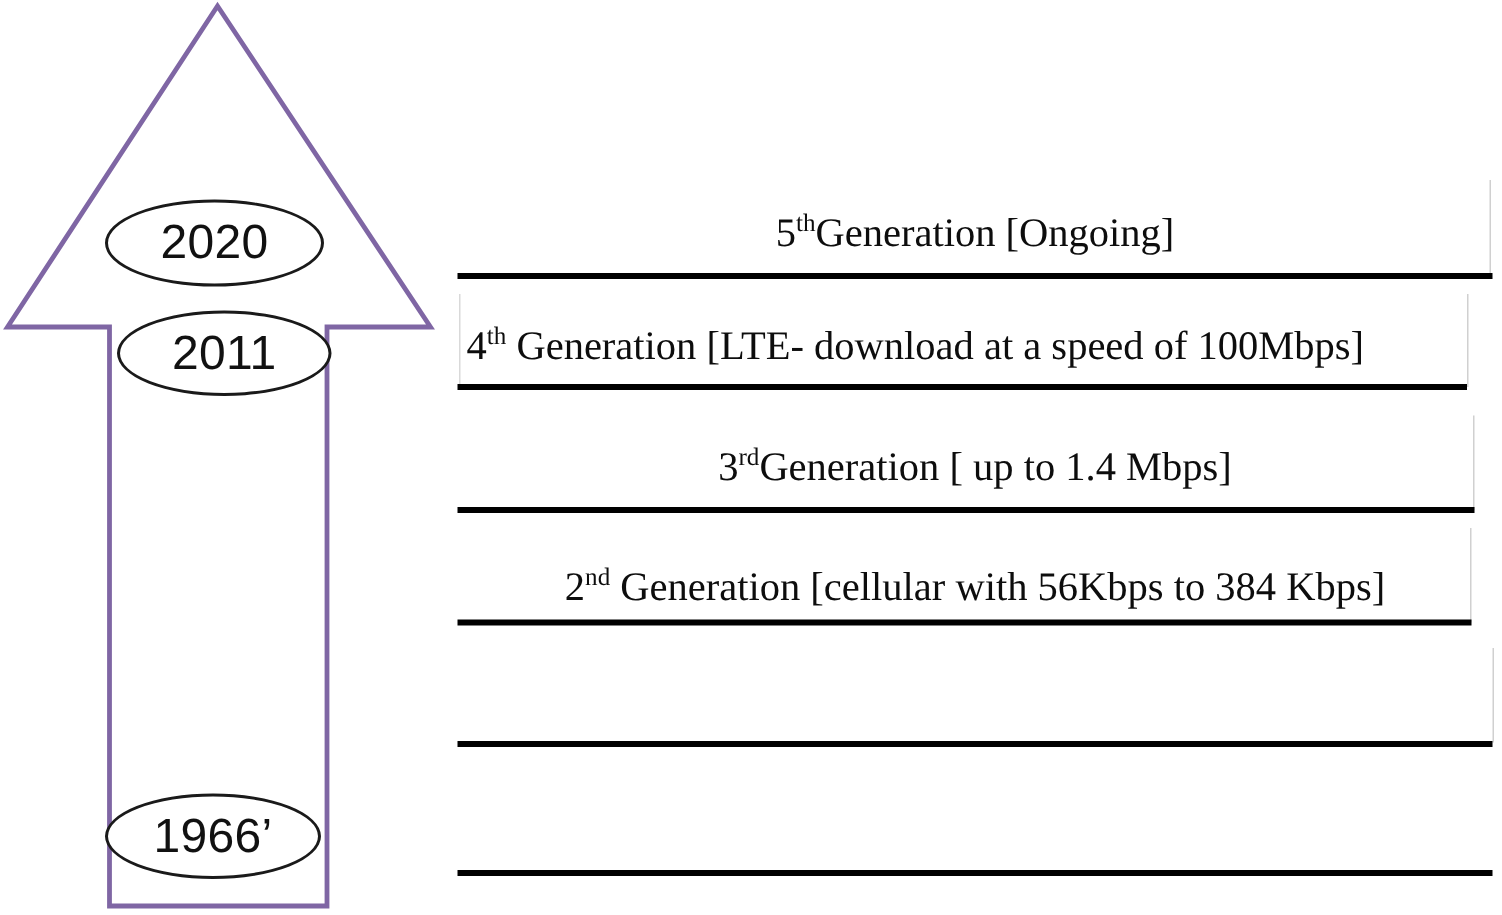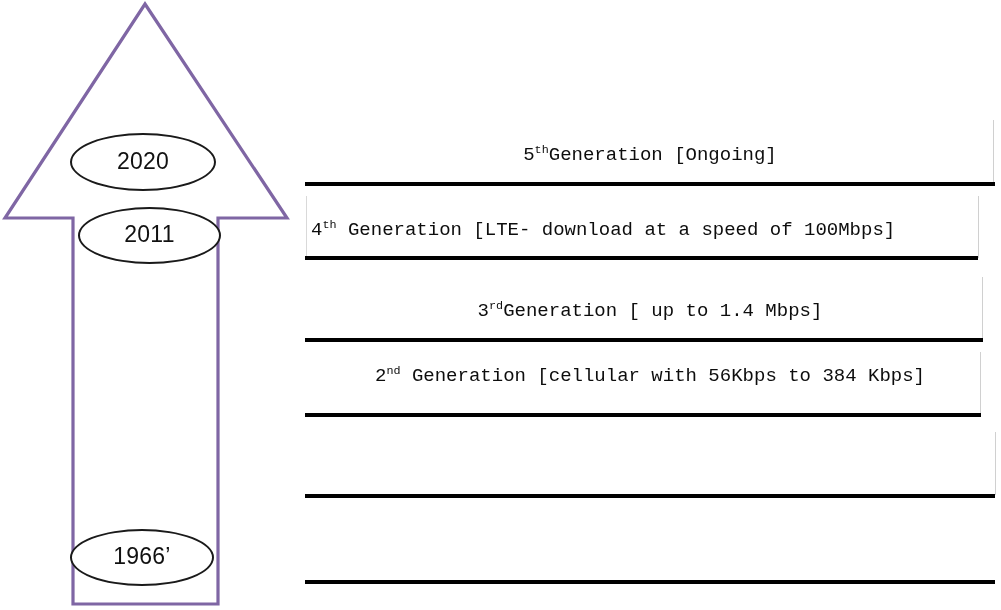--- a/index.html
+++ b/index.html
@@ -45,7 +45,7 @@
   }
   .oval-label {
     font-family: "Liberation Sans", sans-serif;
-    font-size: 23px;
+    font-size: 32px;
     line-height: 1;
     color: #111111;
     letter-spacing: 0.2px;

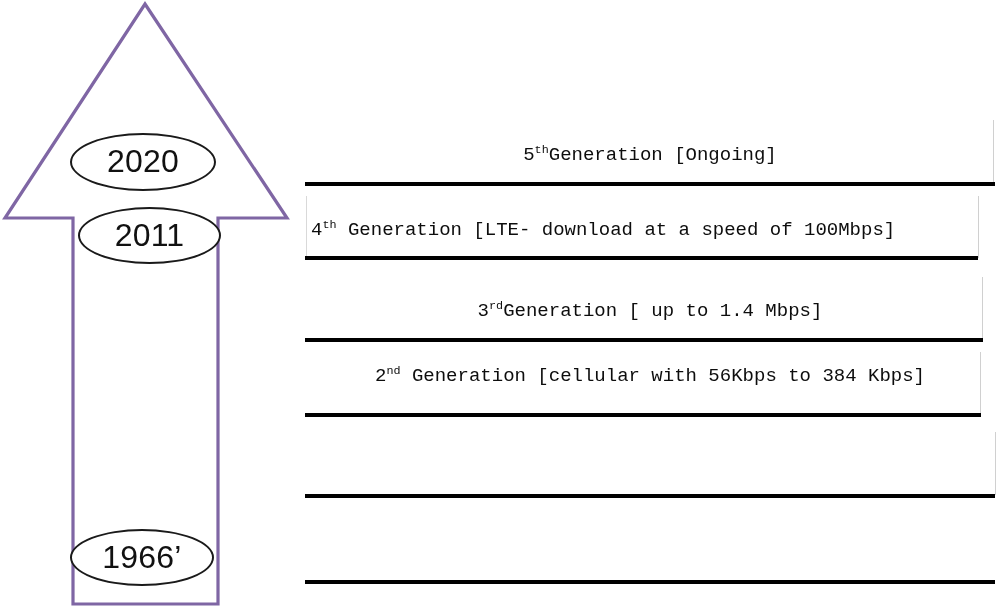--- a/index.html
+++ b/index.html
@@ -78,8 +78,8 @@
   }
   .gen-row .row-text {
     width: 100%;
-    font-family: Liberation Mono, monospace;
-    font-size: 19px;
+    font-family: Liberation Serif, serif;
+    font-size: 27px;
     line-height: 1.15;
     color: #0d0d0d;
     white-space: nowrap;

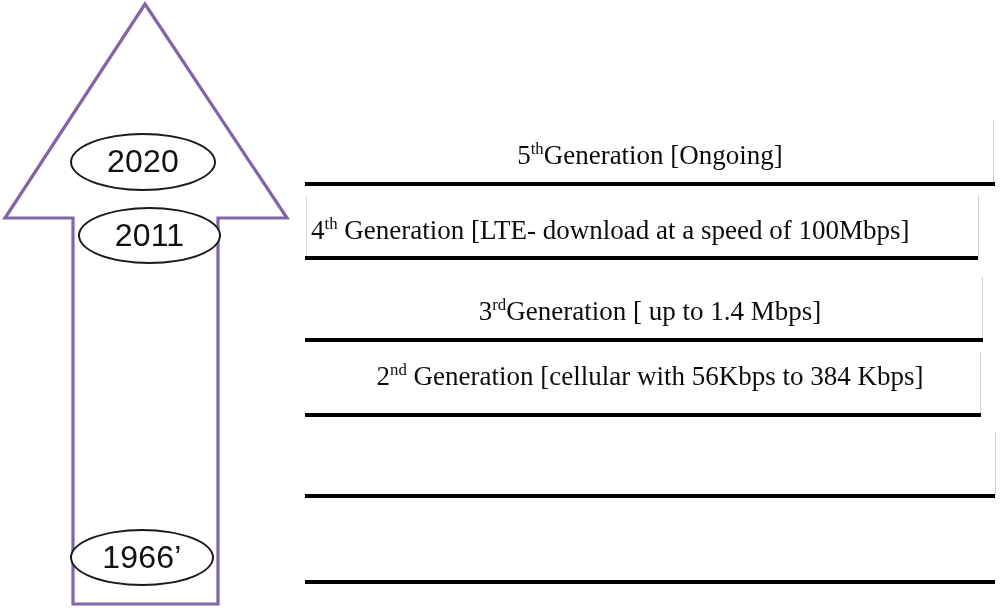--- a/index.html
+++ b/index.html
@@ -147,7 +147,7 @@
       <div class="row-text"><span>3</span><span class="sup">rd</span><span>Generation [ up to 1.4 Mbps]</span></div>
     </div>
 
-    <div class="gen-row center" style="top:353px; height:48px;">
+    <div class="gen-row center" style="top:368px; height:48px;">
       <div class="row-text"><span>2</span><span class="sup">nd</span><span> Generation [cellular with 56Kbps to 384 Kbps]</span></div>
     </div>
 

